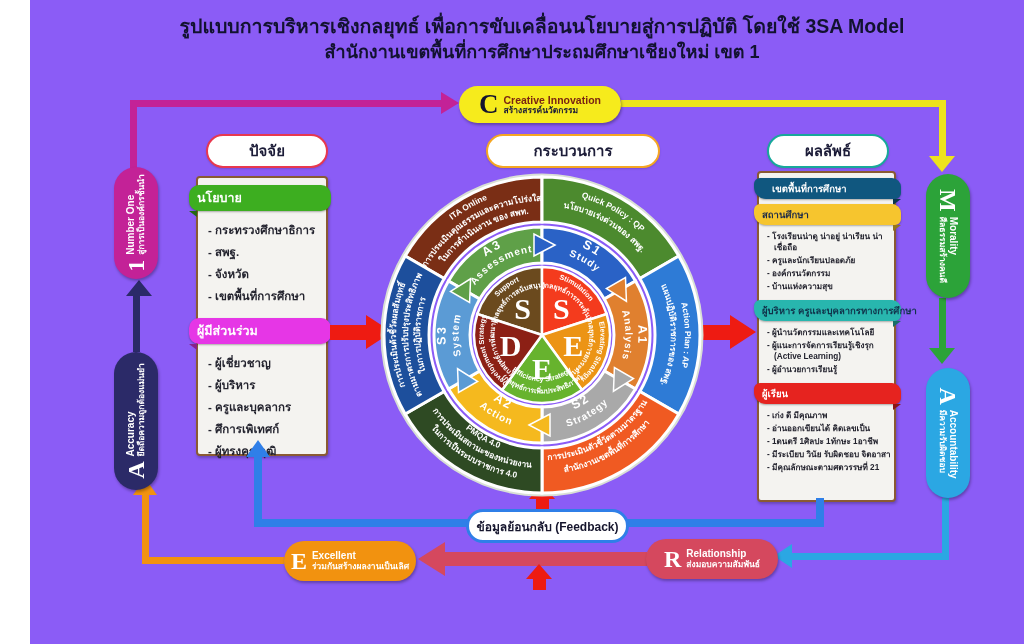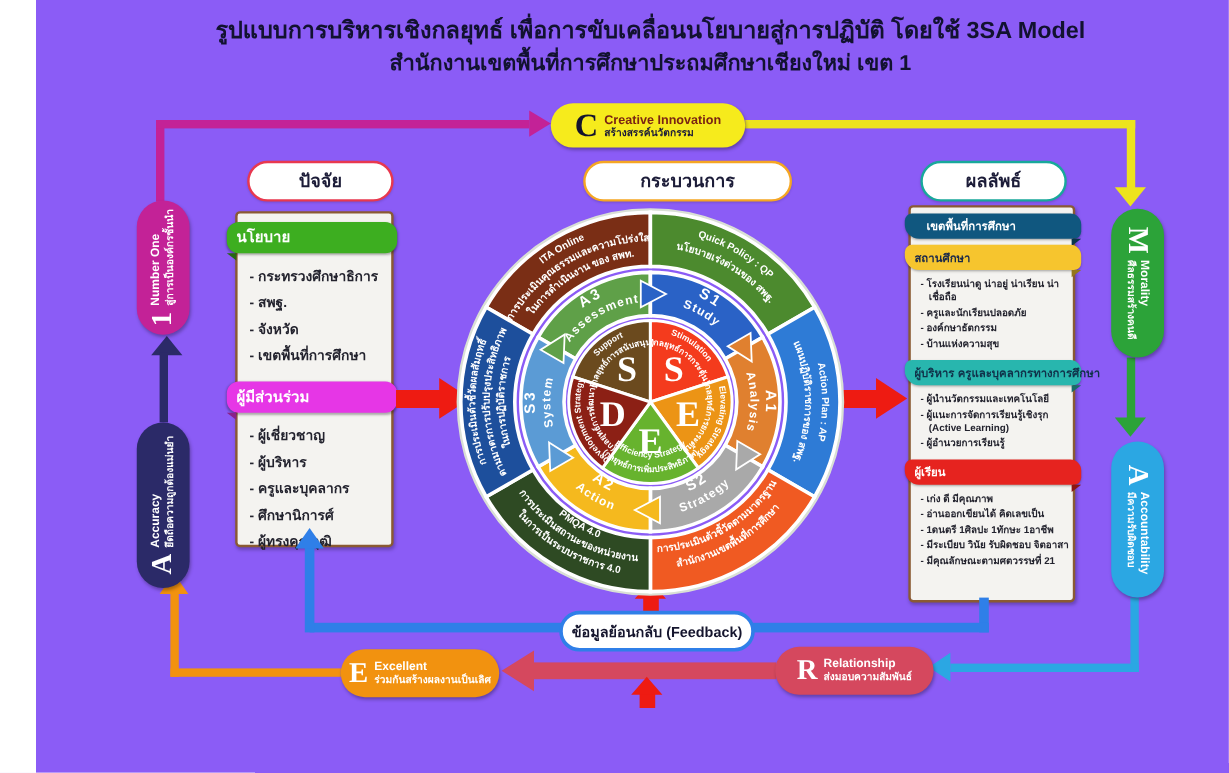--- a/index.html
+++ b/index.html
@@ -140,7 +140,7 @@
       <ul class="itemlist">
         <li>- โรงเรียนน่าดู น่าอยู่ น่าเรียน น่าเชื่อถือ</li>
         <li>- ครูและนักเรียนปลอดภัย</li>
-        <li>- องค์กษาธัตกรรม</li>
+        <li>- องค์กรนวัตกรรม</li>
         <li>- บ้านแห่งความสุข</li>
       </ul>
       <div class="ribbon" style="background: rgb(40, 182, 174); color: rgb(16, 50, 74);">ผู้บริหาร ครูและบุคลากรทางการศึกษา<div class="fold right" style="border-top-color: rgb(24, 109, 104);"></div></div>

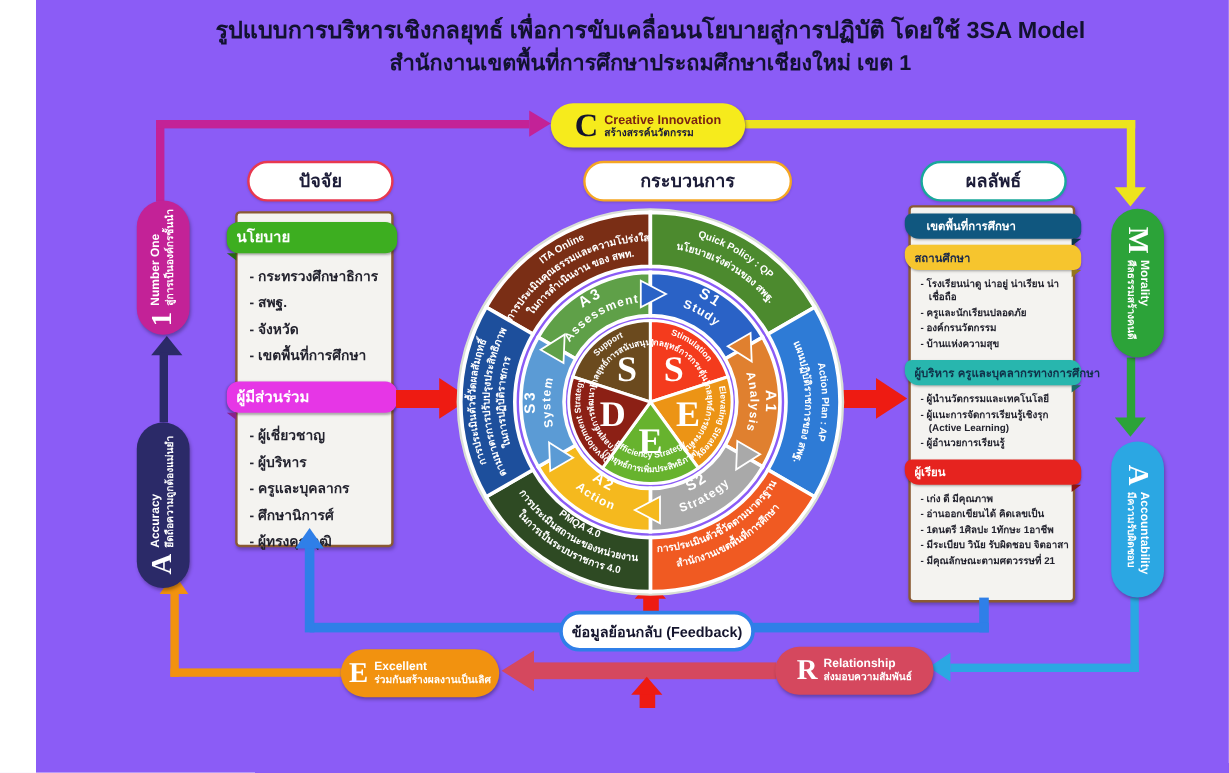--- a/index.html
+++ b/index.html
@@ -129,7 +129,7 @@
         <li>- ผู้เชี่ยวชาญ</li>
         <li>- ผู้บริหาร</li>
         <li>- ครูและบุคลากร</li>
-        <li>- ศึกษานิการศ์</li>
+        <li>- ศึการเพิเทศก์</li>
         <li>- ผู้ทรงคุณวุฒิ</li>
       </ul>
     </div>

